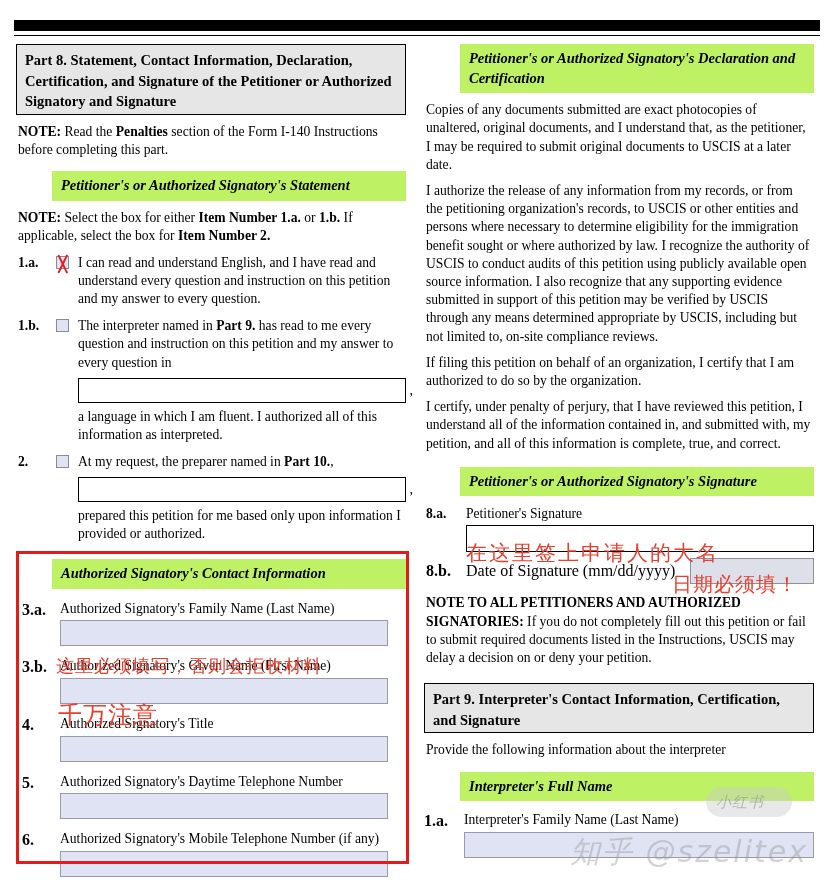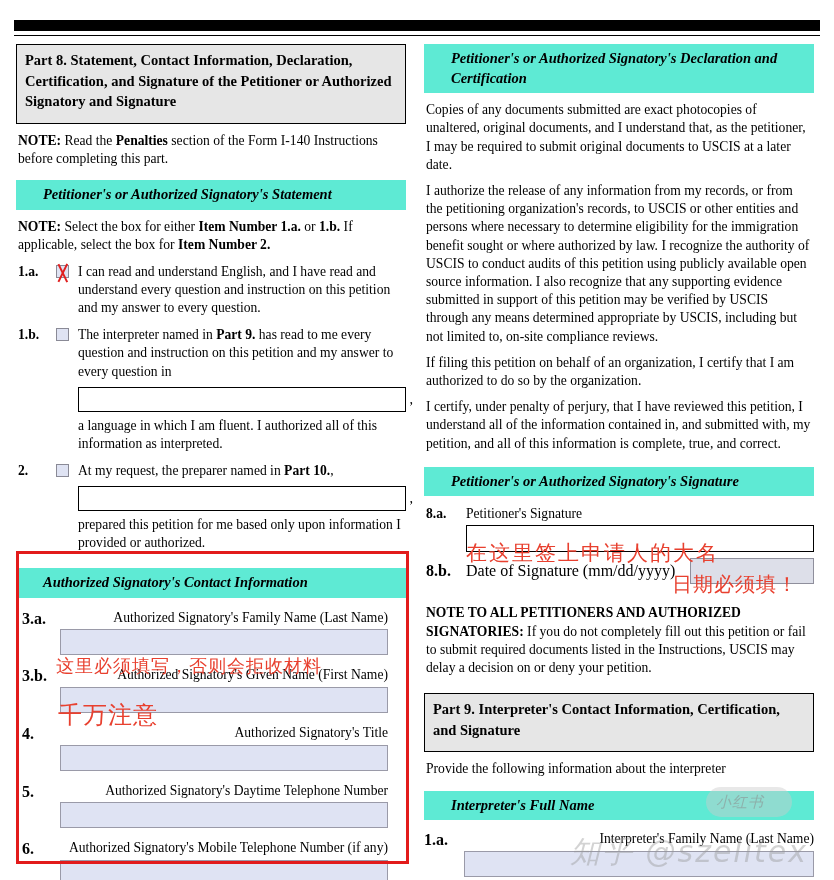--- a/index.html
+++ b/index.html
@@ -47,7 +47,7 @@
   .part-header {
     border: 1.5px solid #000;
     background: #e6e6e6;
-    padding: 5px 7px 11px 8px;
+    padding: 5px 7px 2px 8px;
     font-weight: bold;
     font-size: 14.5px;
     line-height: 1.42;

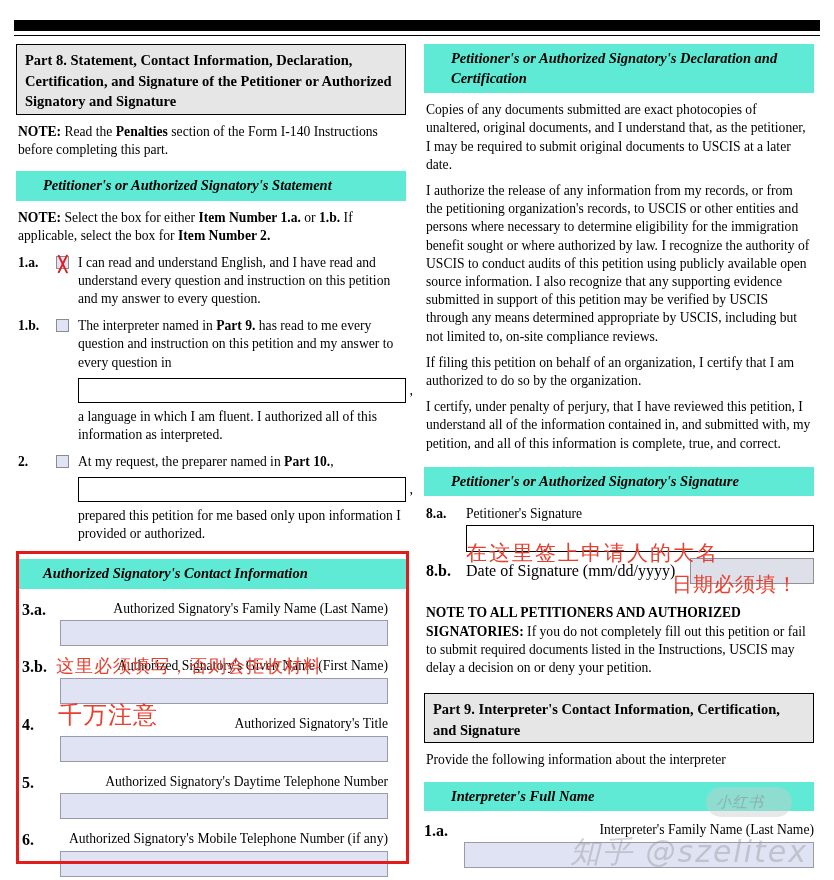--- a/index.html
+++ b/index.html
@@ -55,12 +55,13 @@
 
   
   .band {
-    background: #5eead4;
-    padding: 5px 8px 5px 27px;
+    background: #bef264;
+    padding: 5px 8px 5px 9px;
     font-style: italic;
     font-weight: bold;
     font-size: 14.5px;
     line-height: 1.35;
+    margin-left: 36px;
   }
 
   

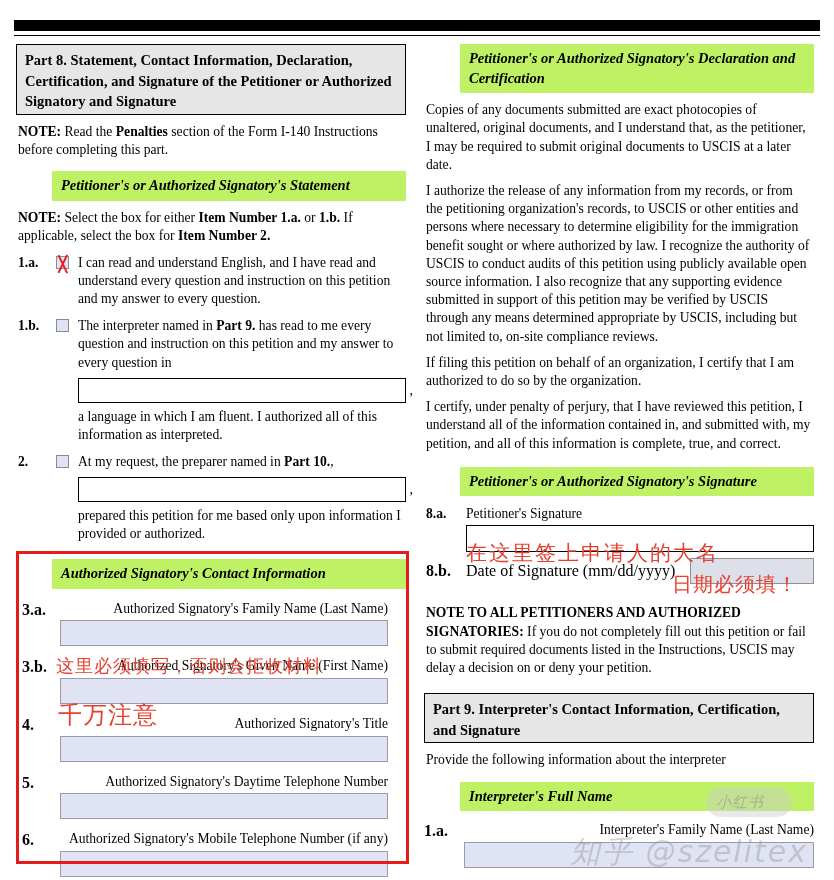--- a/index.html
+++ b/index.html
@@ -159,7 +159,6 @@
   .field-row .field-inner {
     margin-left: 44px;
     margin-right: 18px;
-    text-align: right;
   }
 
   

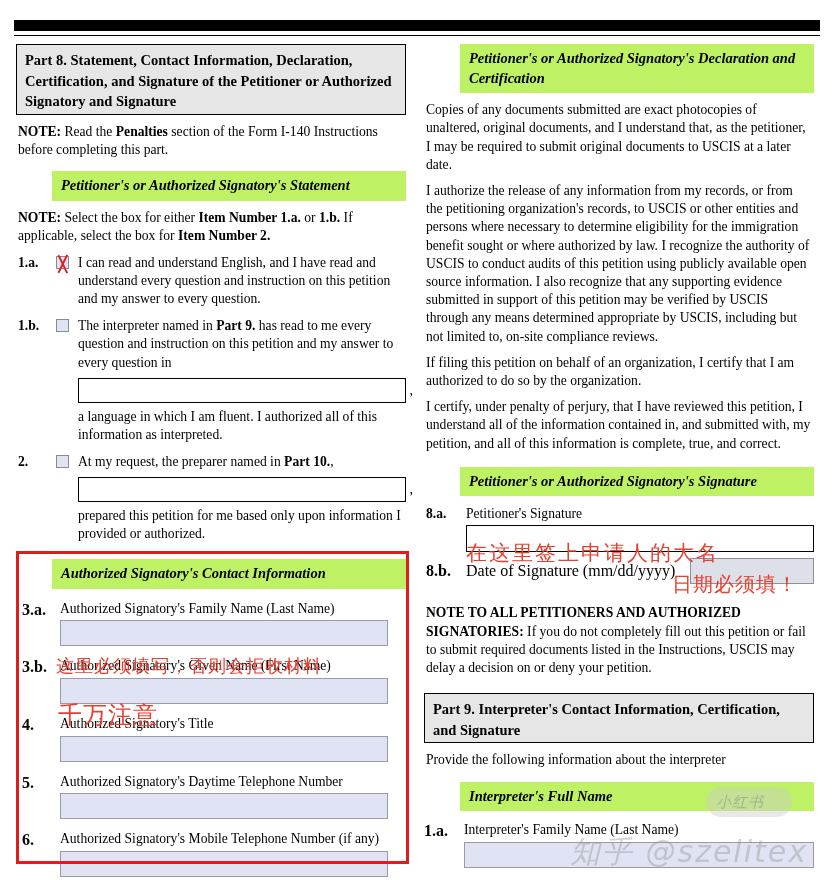--- a/index.html
+++ b/index.html
@@ -392,7 +392,7 @@
     <span class="date-field"></span>
   </div>
 
-  <div class="para" style="margin-top:24px">
+  <div class="para" style="margin-top:14px">
     <b>NOTE TO ALL PETITIONERS AND AUTHORIZED SIGNATORIES:</b><span>  If you do not completely fill out this petition or fail to submit required documents listed in the Instructions, USCIS may delay a decision on or deny your petition.</span>
   </div>
 

